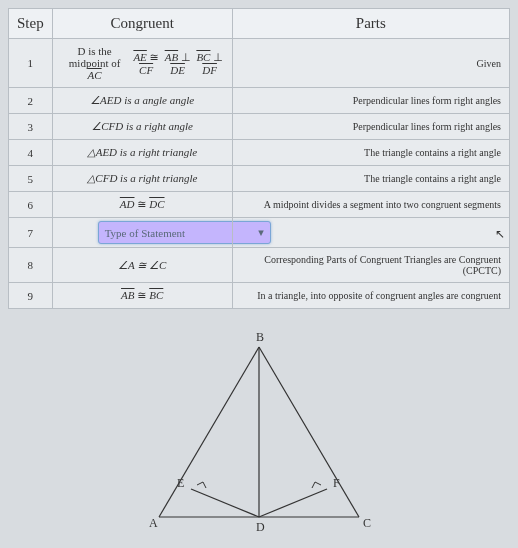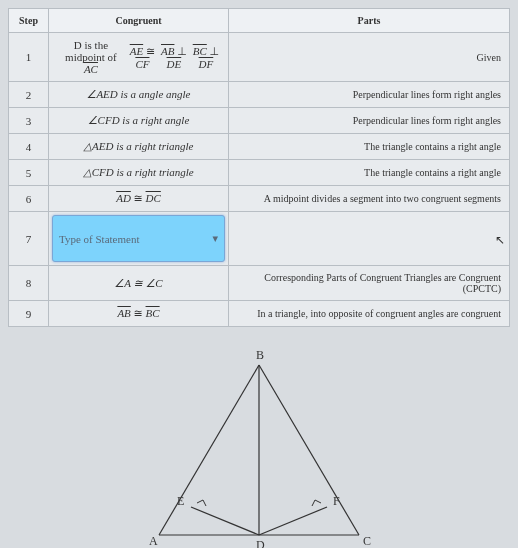--- a/index.html
+++ b/index.html
@@ -24,9 +24,9 @@
   }
   table.proof th {
     background: #eef1f4;
-    font-weight: bold;
+    font-weight: normal;
     text-align: center;
-    font-size: 10px;
+    font-size: 15px;
   }
   th.step-col { width: 40px; }
   th.stmt-col { width: 180px; }

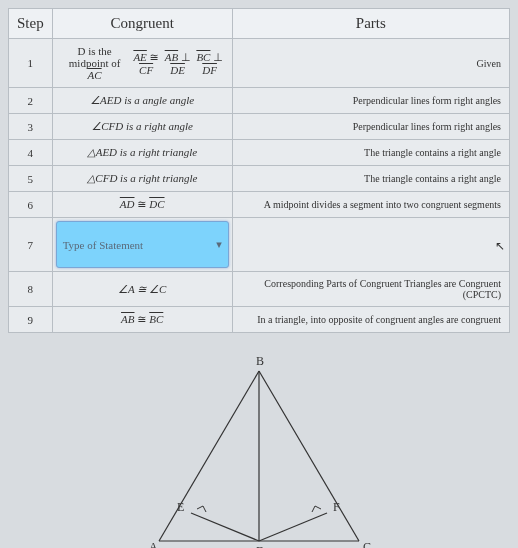--- a/index.html
+++ b/index.html
@@ -37,14 +37,15 @@
   .stack { display:flex; flex-direction:row; gap:4px; align-items:center; }
   .dropdown {
     display:flex; align-items:center; justify-content:space-between;
-    background:#7dd3fc;
+    background:#c4b5fd;
     border:1px solid #7aa6d6;
     border-radius:3px;
-    padding:16px 6px;
+    padding:4px 6px;
     color:#5a6a7a;
     font-style:normal;
     width:100%;
     box-shadow: 0 0 3px rgba(100,150,210,0.6);
+    margin-left: 42px;
   }
   .dd-icon { font-size:11px; margin-left:6px; }
   .cursor { position:relative; left:4px; top:2px; font-size:12px; }

